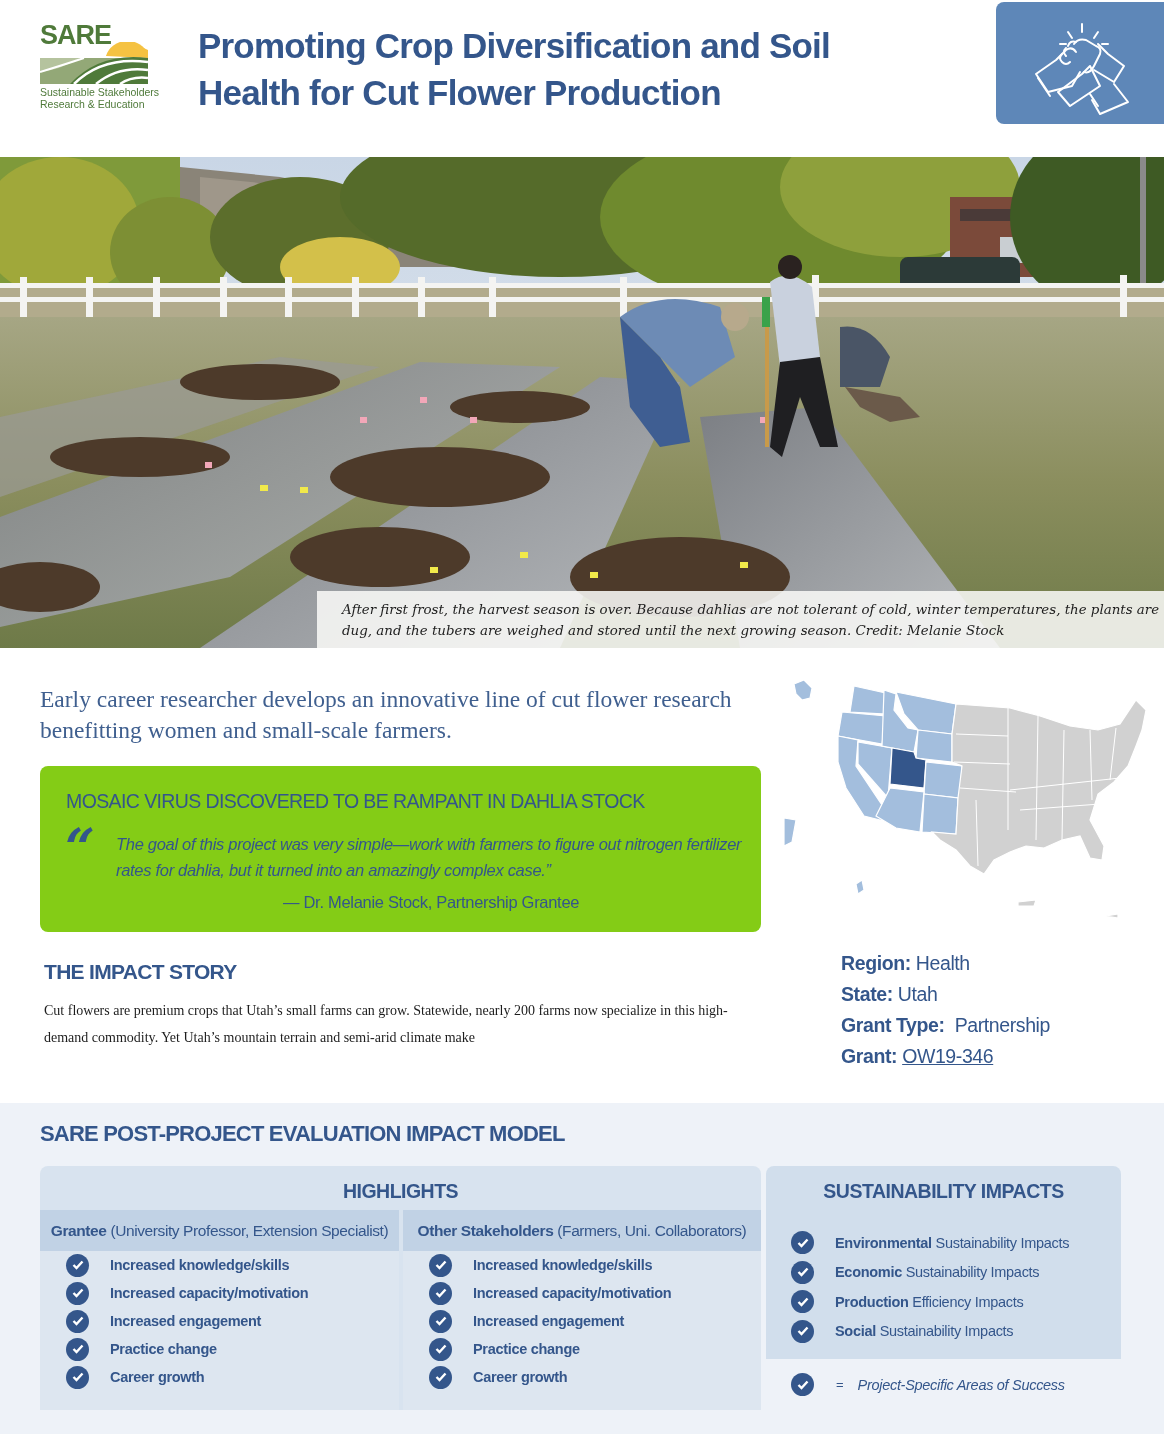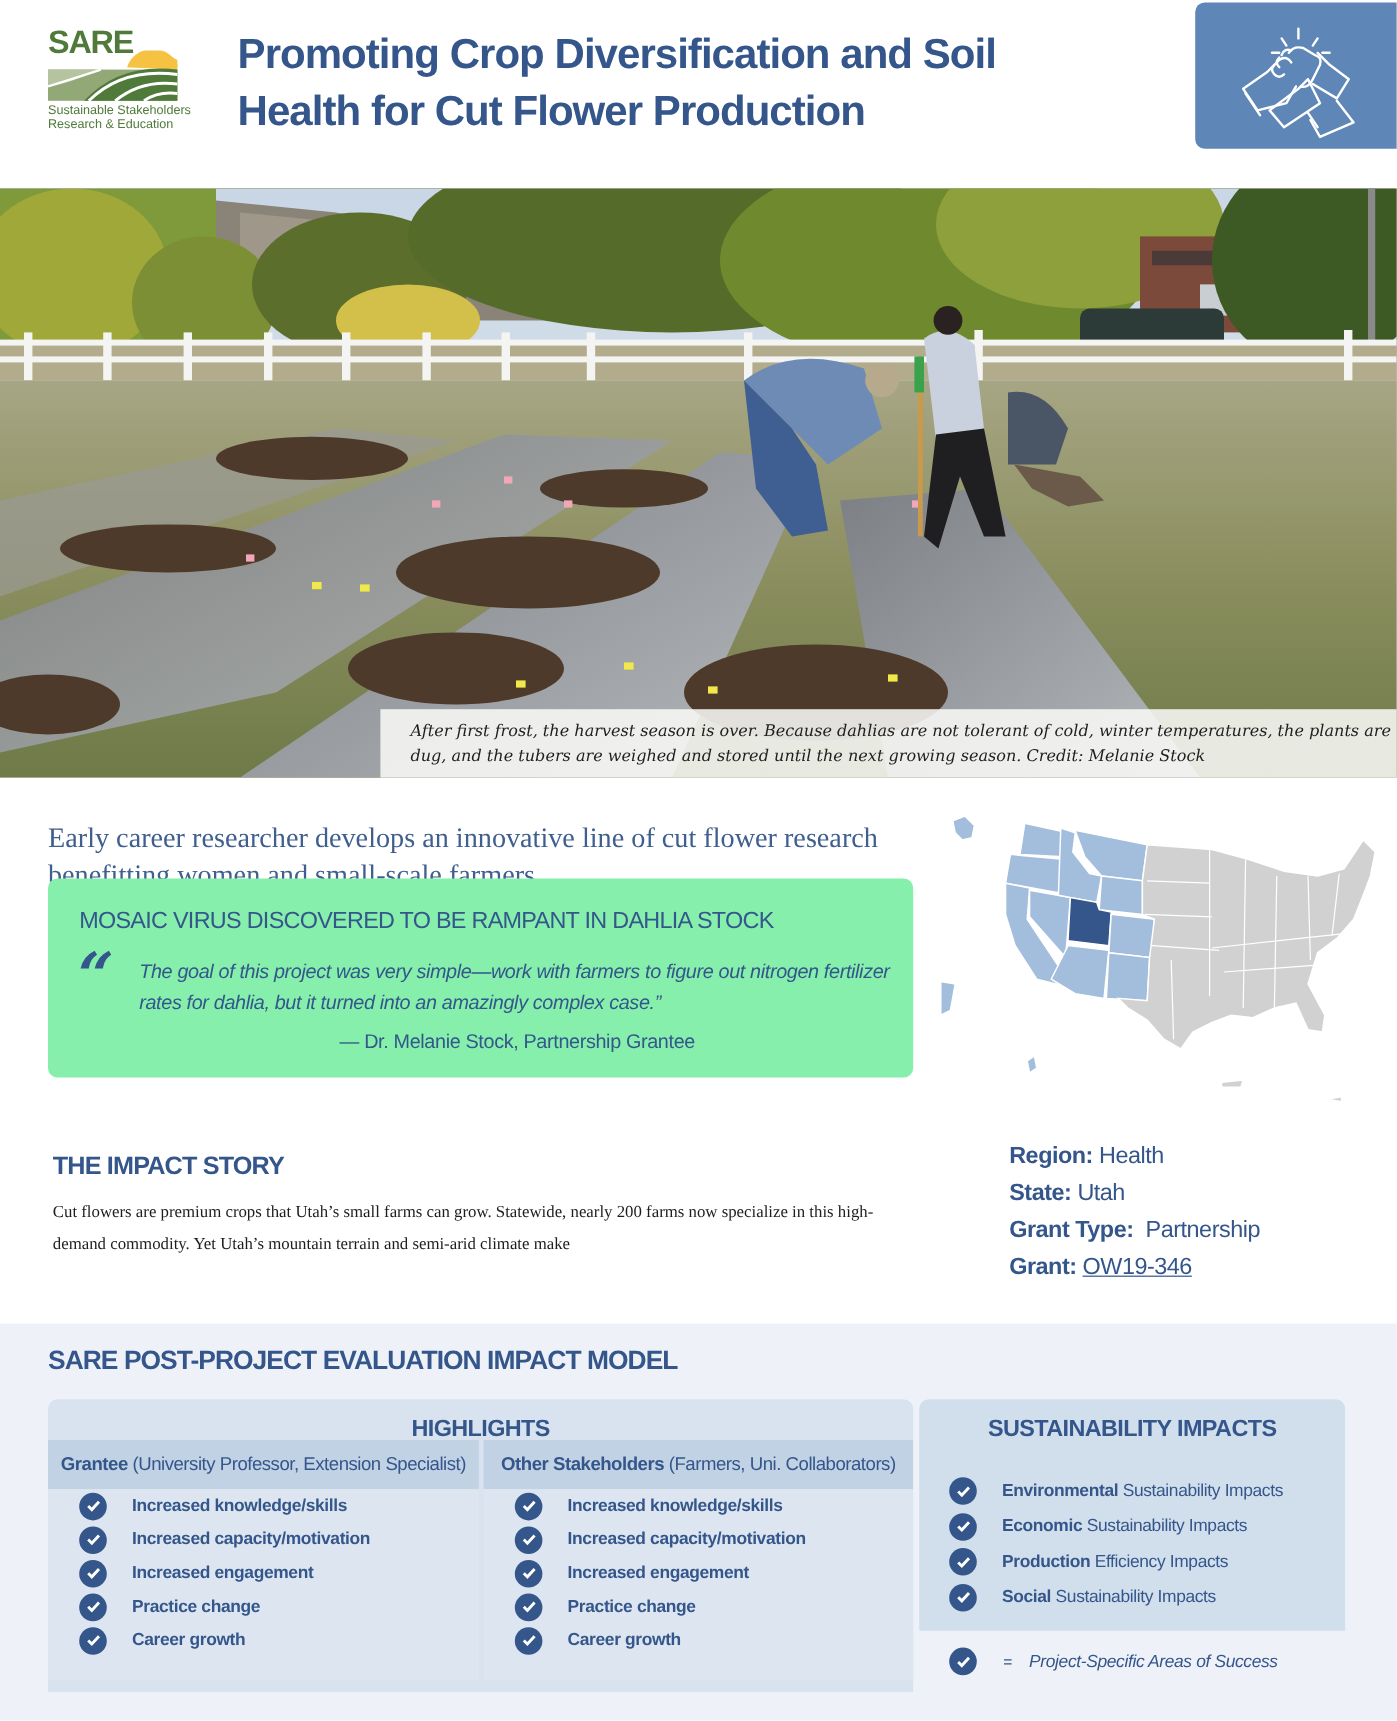--- a/index.html
+++ b/index.html
@@ -22,7 +22,7 @@
 
   
   .lede { position: absolute; left: 40px; top: 684px; width: 730px; font-family: "Liberation Serif", serif; font-size: 23.5px; line-height: 31px; color: #3f5f8f; }
-  .quote-box { position: absolute; left: 40px; top: 732px; width: 721px; height: 166px; background: #86efac; border-radius: 8px; }
+  .quote-box { position: absolute; left: 40px; top: 766px; width: 721px; height: 166px; background: #84cc16; border-radius: 8px; }
   .quote-box .qh { position: absolute; left: 26px; top: 24px; font-size: 19.5px; color: #34568b; letter-spacing: -0.6px; }
   .quote-box .qmark { position: absolute; left: 25px; top: 56px; font-family: "DejaVu Serif", serif; font-size: 52px; font-weight: bold; color: #34568b; line-height: 52px; font-style: italic; }
   .quote-box .qt { position: absolute; left: 76px; top: 65px; width: 640px; font-style: italic; font-size: 16.5px; line-height: 26px; color: #34568b; letter-spacing: -0.3px; }

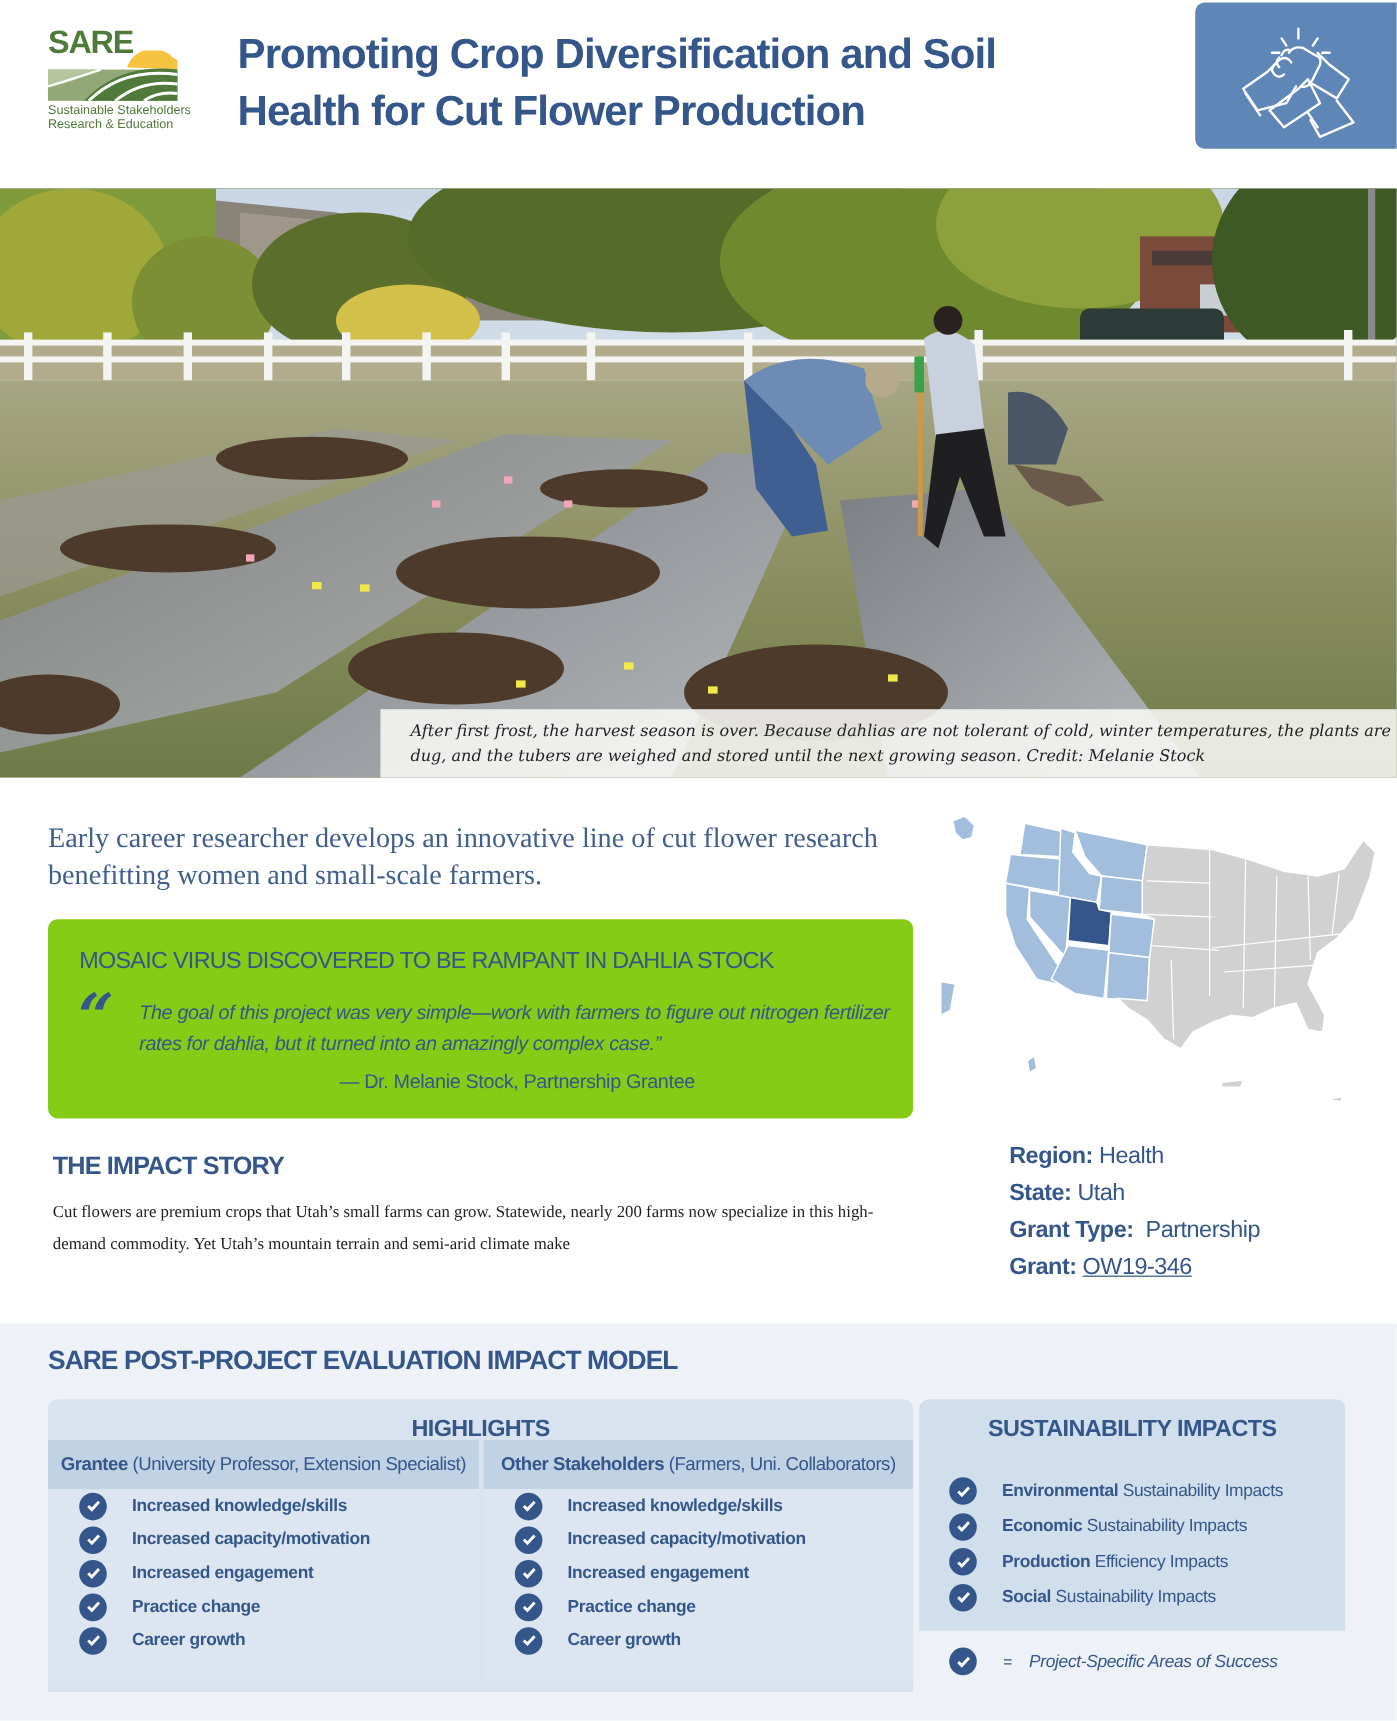--- a/index.html
+++ b/index.html
@@ -45,7 +45,7 @@
   .impact .ih { position: absolute; left: 40px; top: 18px; font-weight: bold; font-size: 22px; color: #34568b; letter-spacing: -0.8px; }
   .hl { position: absolute; left: 40px; top: 63px; width: 721px; height: 244px; background: #d8e3ef; border-radius: 8px 8px 0 0; overflow: hidden; }
   .hl .hlt { position: absolute; left: 0; top: 14px; width: 100%; text-align: center; font-weight: bold; font-size: 19.5px; color: #34568b; letter-spacing: -0.5px; }
-  .col { position: absolute; top: 34px; width: 359px; height: 172px; }
+  .col { position: absolute; top: 44px; width: 359px; height: 172px; }
   .col.c1 { left: 0; }
   .col.c2 { left: 363px; width: 358px; }
   .col .ch { height: 41px; background: #c1d2e5; text-align: center; font-size: 15.5px; line-height: 41px; color: #34568b; letter-spacing: -0.4px; white-space: nowrap; }

